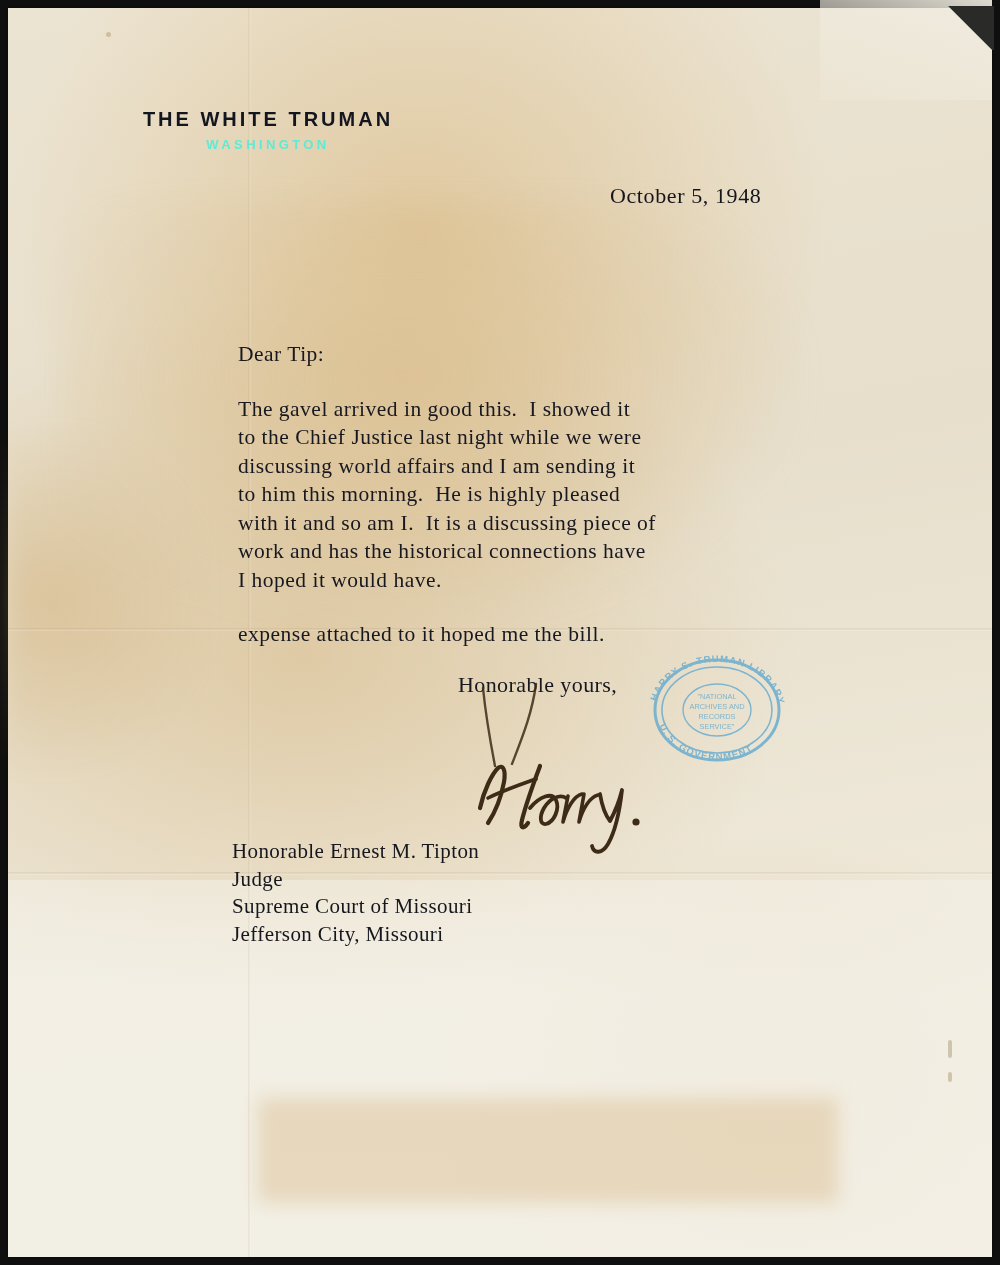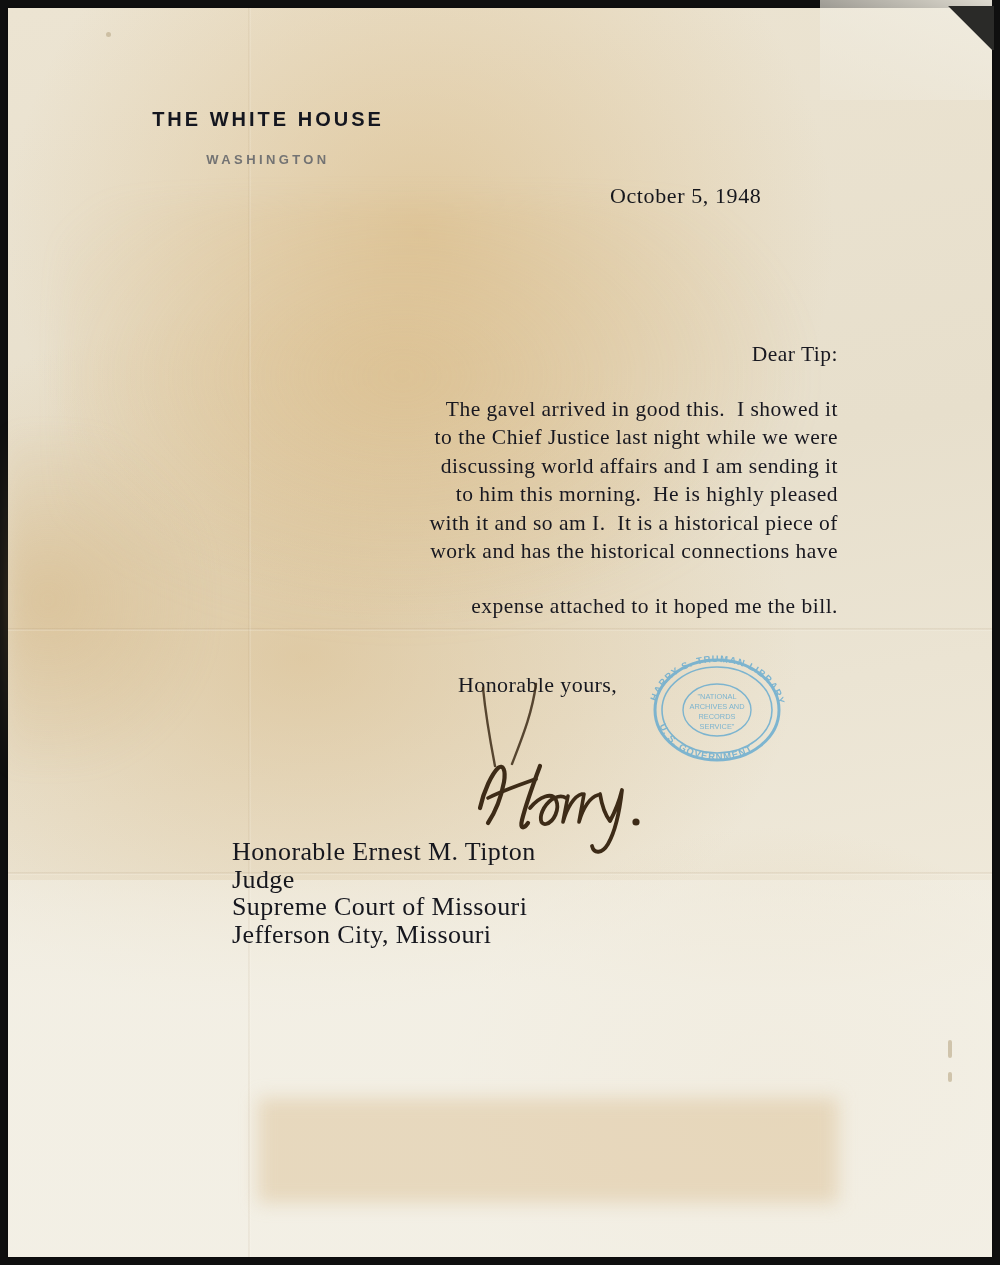--- a/index.html
+++ b/index.html
@@ -204,7 +204,7 @@
   <div class="corner-fold"></div>
 
   <div class="letterhead">
-    <div class="wh-title">THE WHITE HOUSE</div>
+    <div class="wh-title">THE WHITE TRUMAN</div>
     <div class="wh-sub">WASHINGTON</div>
   </div>
 

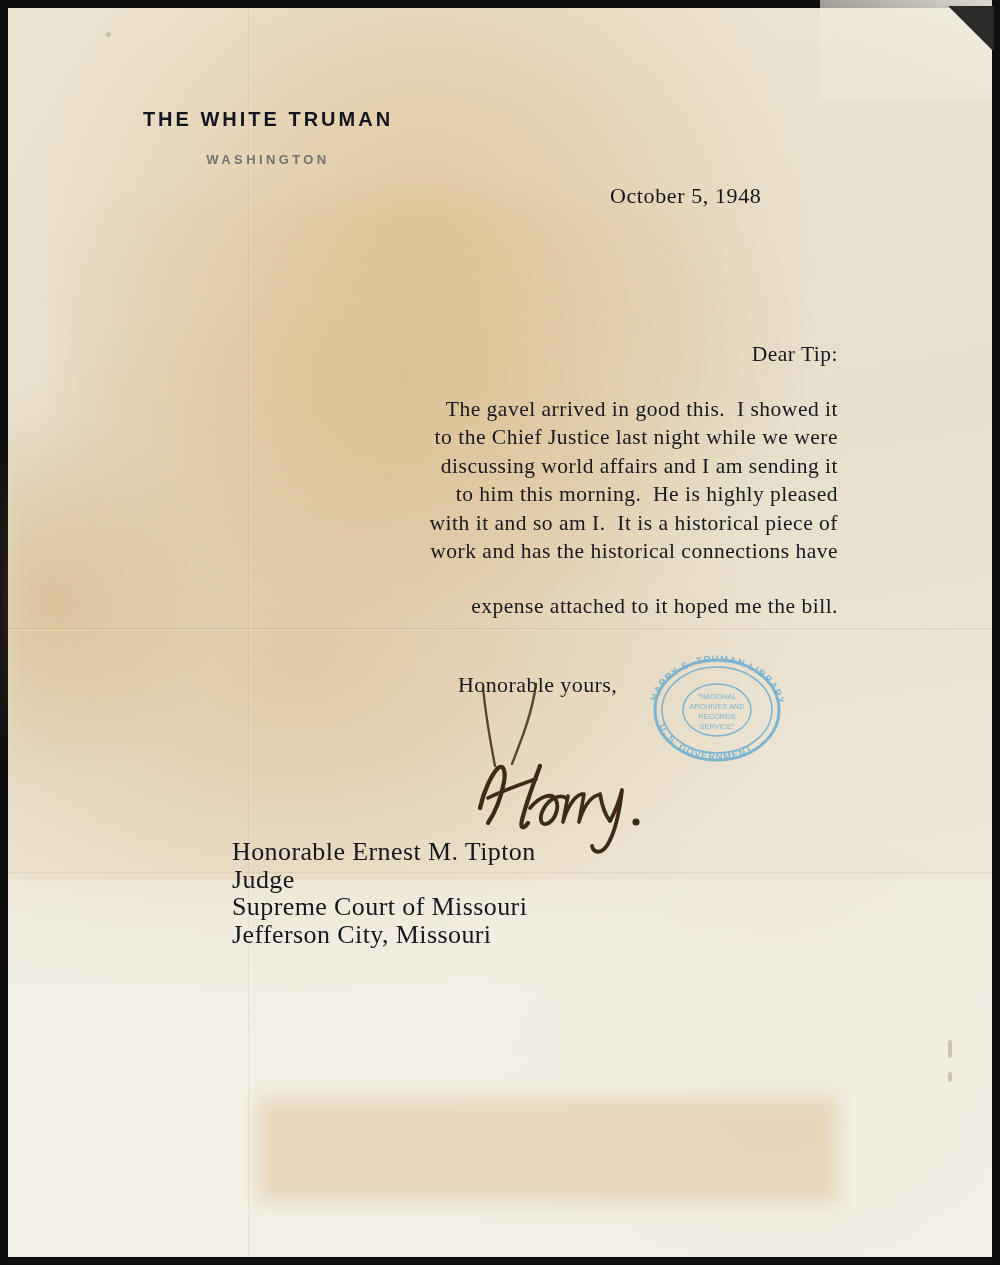--- a/index.html
+++ b/index.html
@@ -107,8 +107,8 @@
     font-size: 13px;
     font-weight: 600;
     letter-spacing: 3.4px;
-    color: #737373;
-    margin-top: 21px;
+    color: #5eead4;
+    margin-top: 6px;
   }
 
   .date {

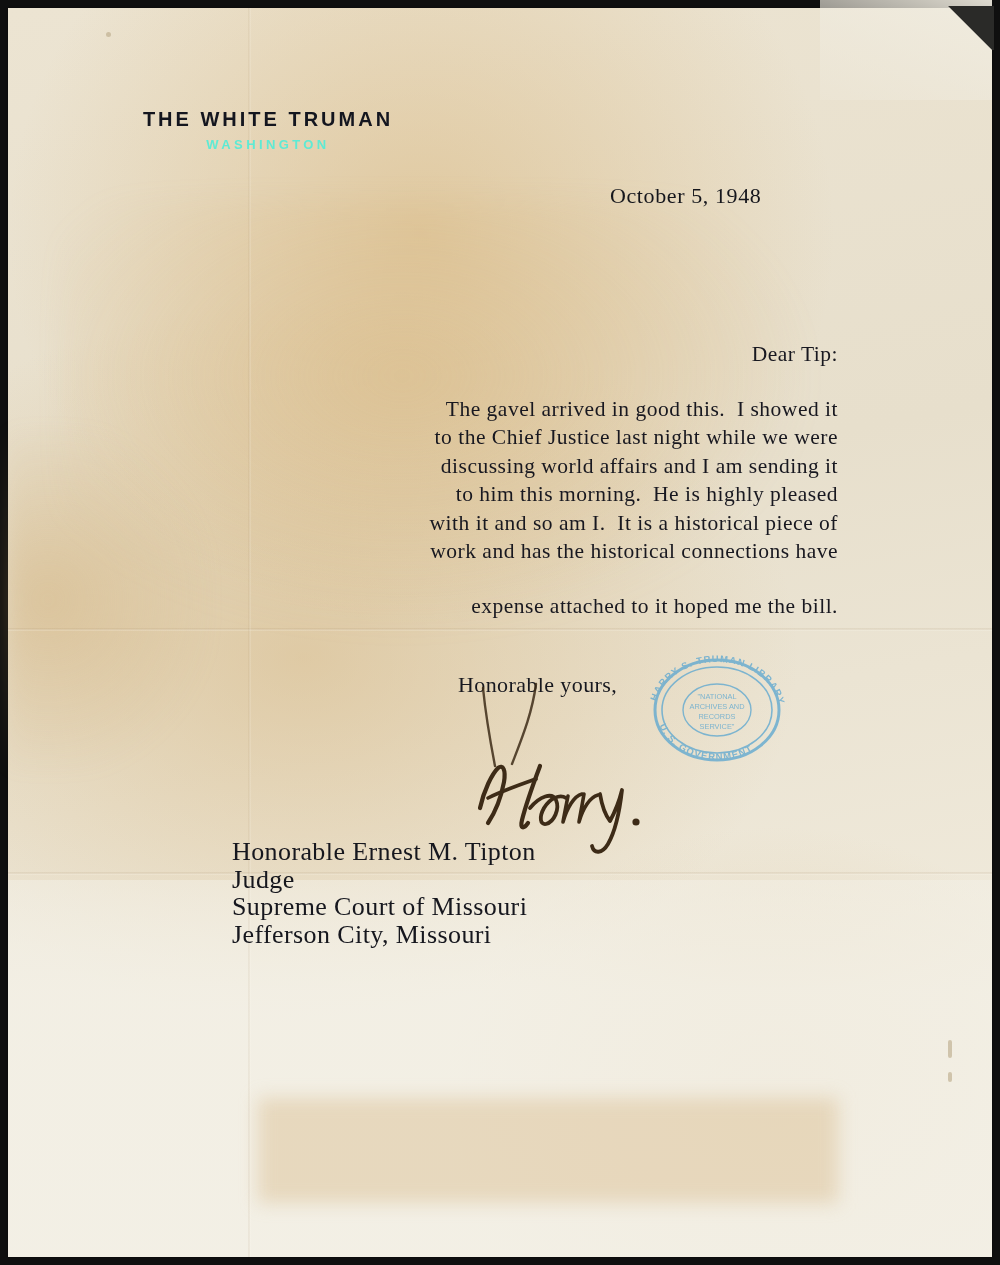--- a/index.html
+++ b/index.html
@@ -133,7 +133,6 @@
     line-height: 28.5px;
     color: #181820;
     letter-spacing: 0.5px;
-    text-align: right;
   }
   .salutation { margin-bottom: 26px; }
   .para { margin-bottom: 26px; }

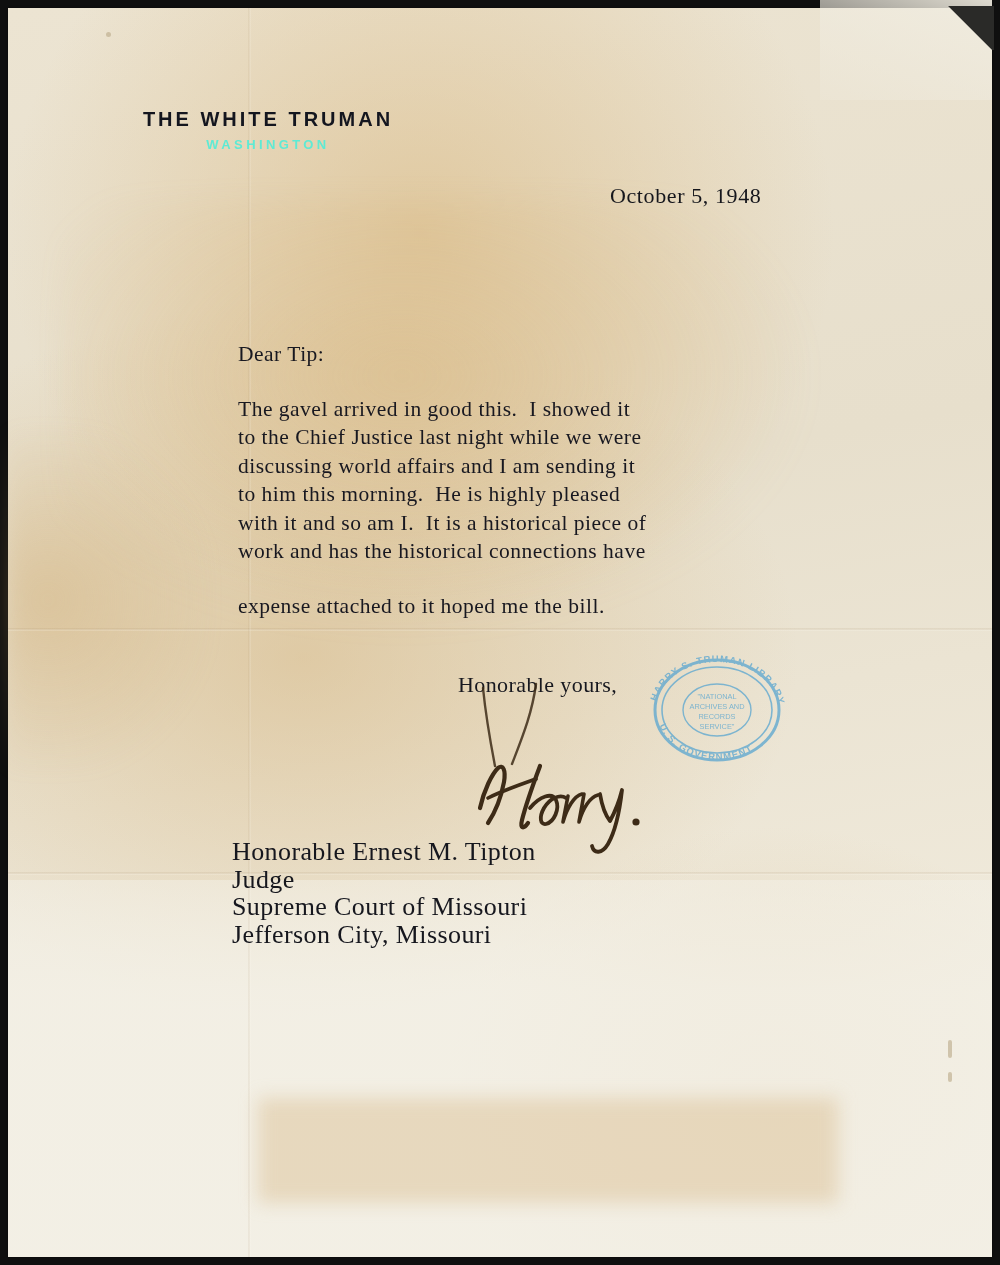--- a/index.html
+++ b/index.html
@@ -217,7 +217,7 @@
       <div>to the Chief Justice last night while we were</div>
       <div>discussing world affairs and I am sending it</div>
       <div>to him this morning.  He is highly pleased</div>
-      <div>with it and so am I.  It is a historical piece of</div>
+      <div>with it and so am I.  It is a discussing piece of</div>
       <div>work and has the historical connections have</div>
     </div>
 

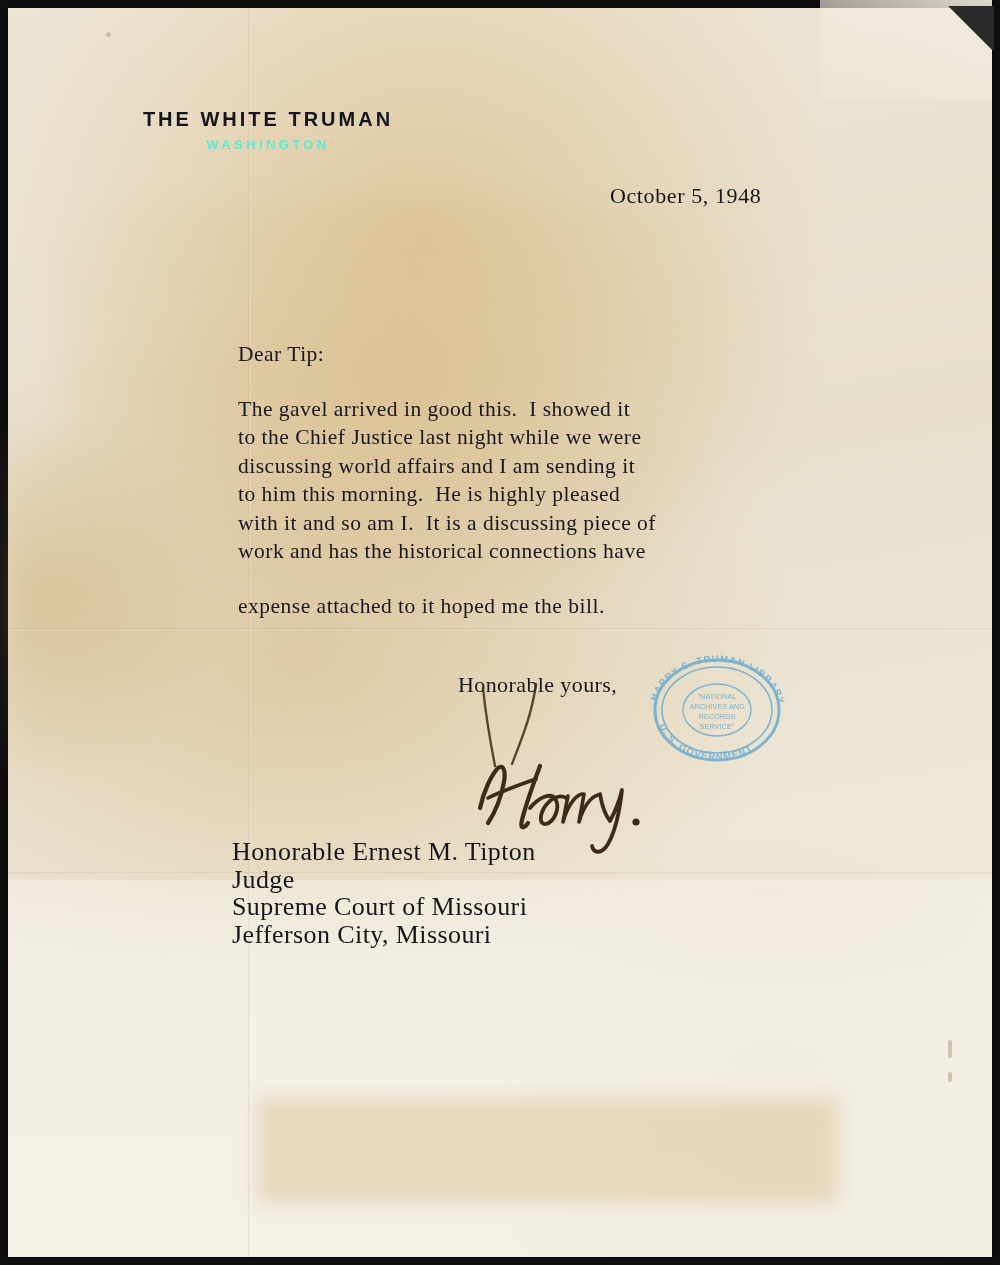--- a/index.html
+++ b/index.html
@@ -219,6 +219,7 @@
       <div>to him this morning.  He is highly pleased</div>
       <div>with it and so am I.  It is a discussing piece of</div>
       <div>work and has the historical connections have</div>
+      <div>I hoped it would have.</div>
     </div>
 
     <div class="para">

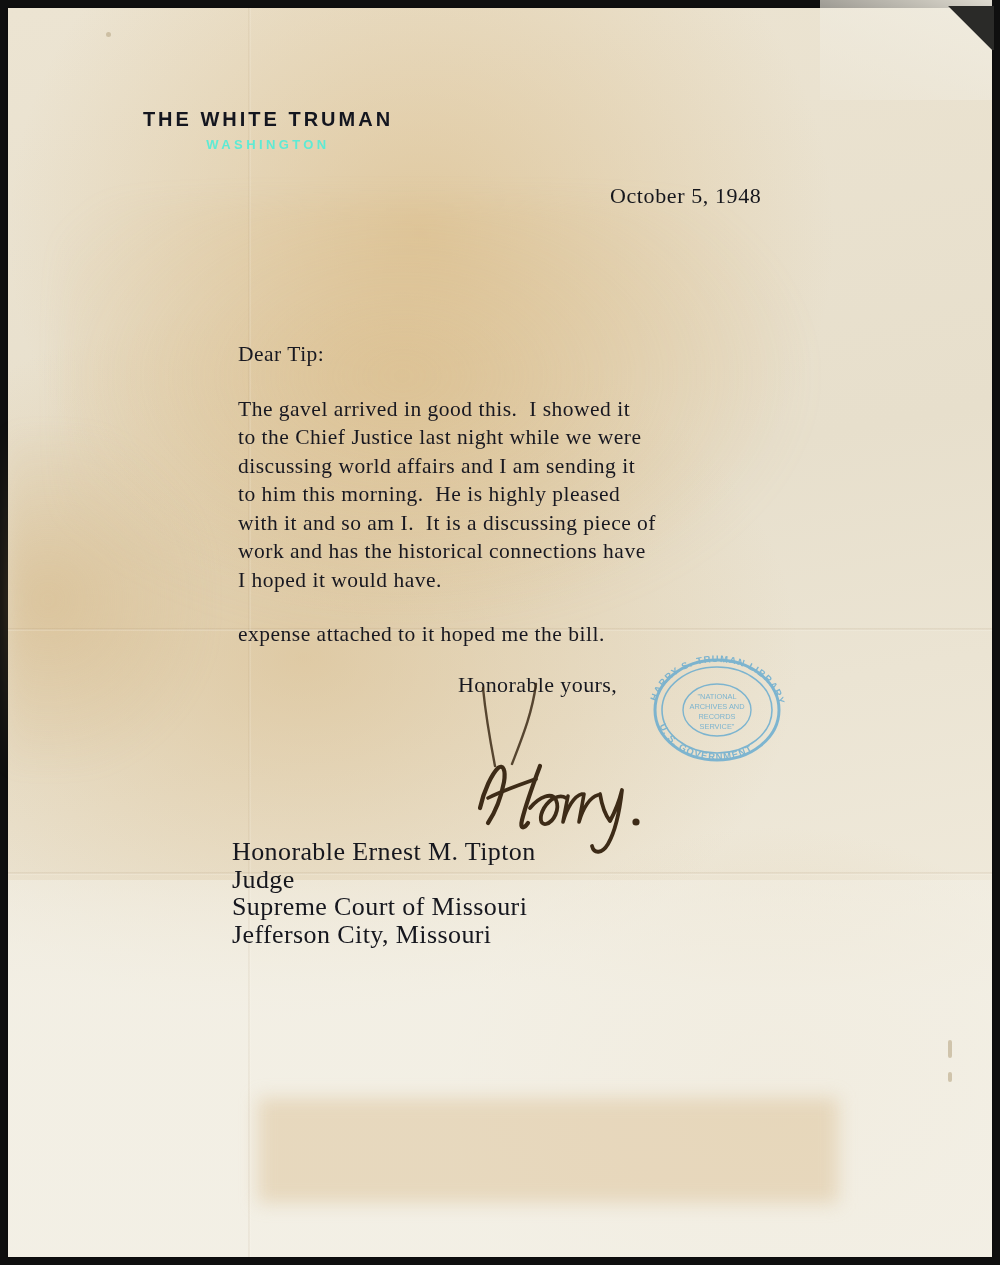--- a/index.html
+++ b/index.html
@@ -172,7 +172,7 @@
     left: 232px;
     top: 838px;
     font-family: "Liberation Serif", serif;
-    font-size: 26px;
+    font-size: 21px;
     line-height: 27.5px;
     color: #16171e;
     letter-spacing: 0.4px;

